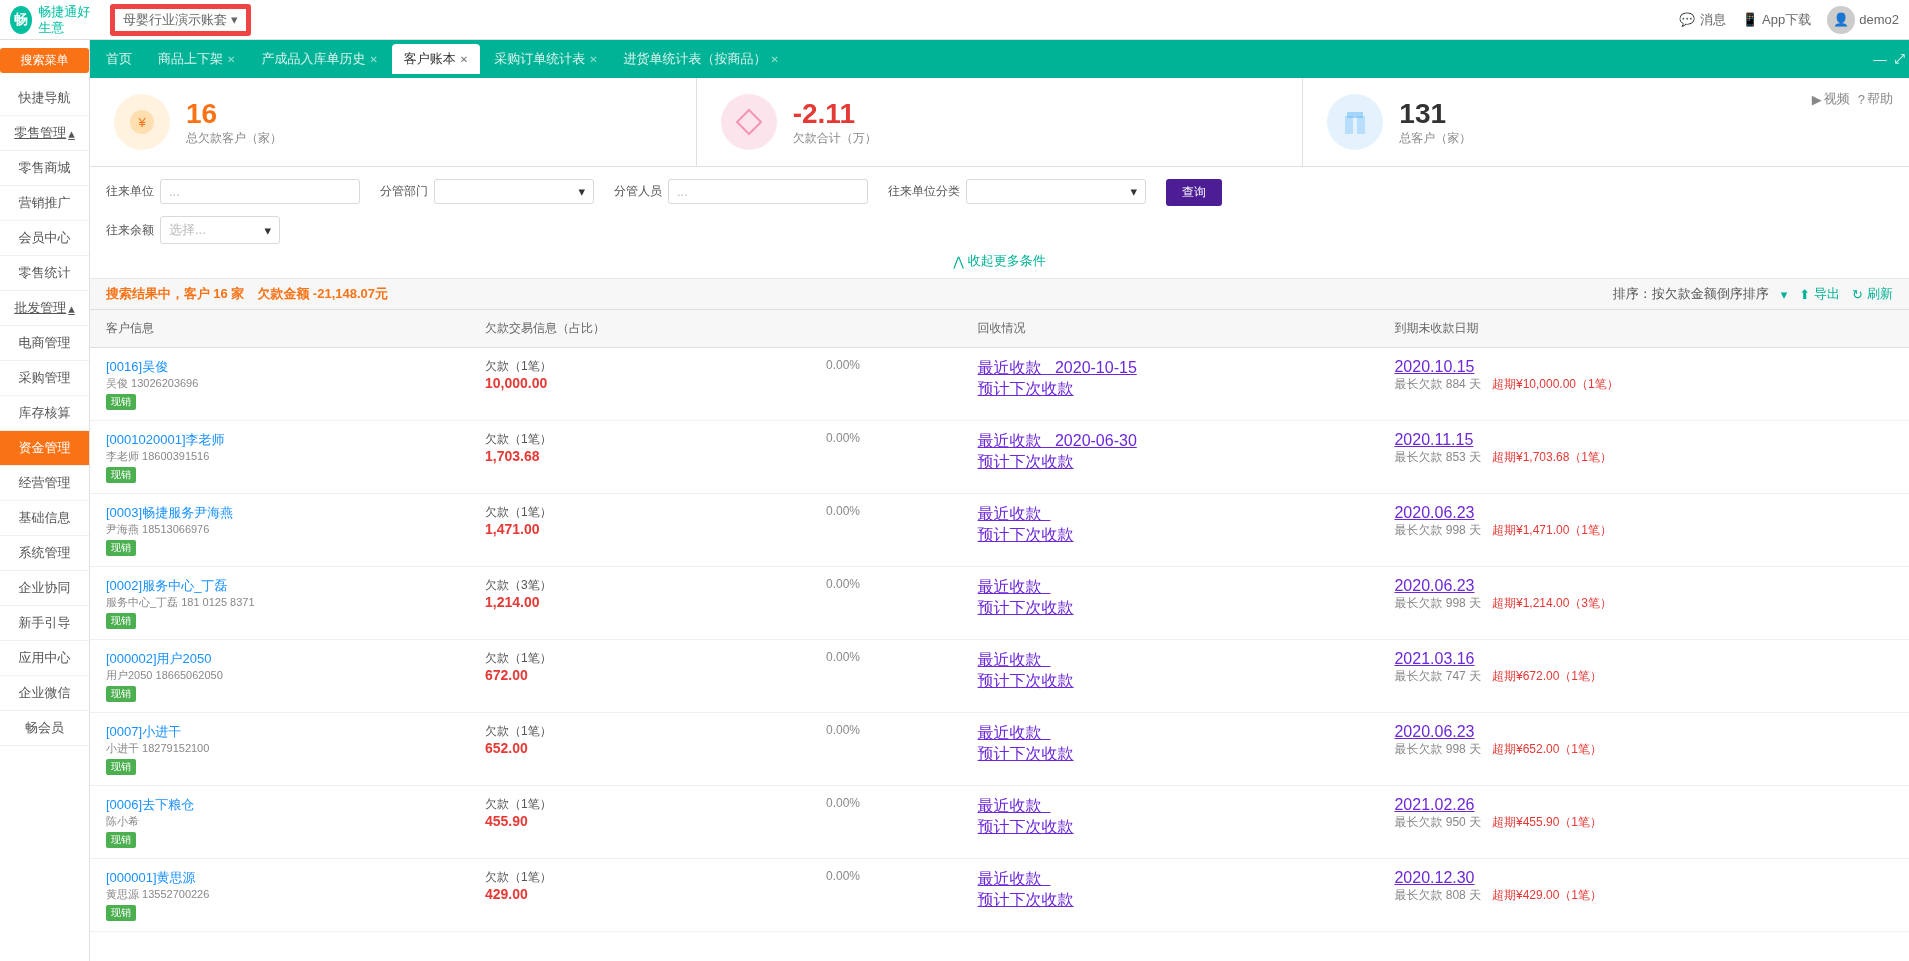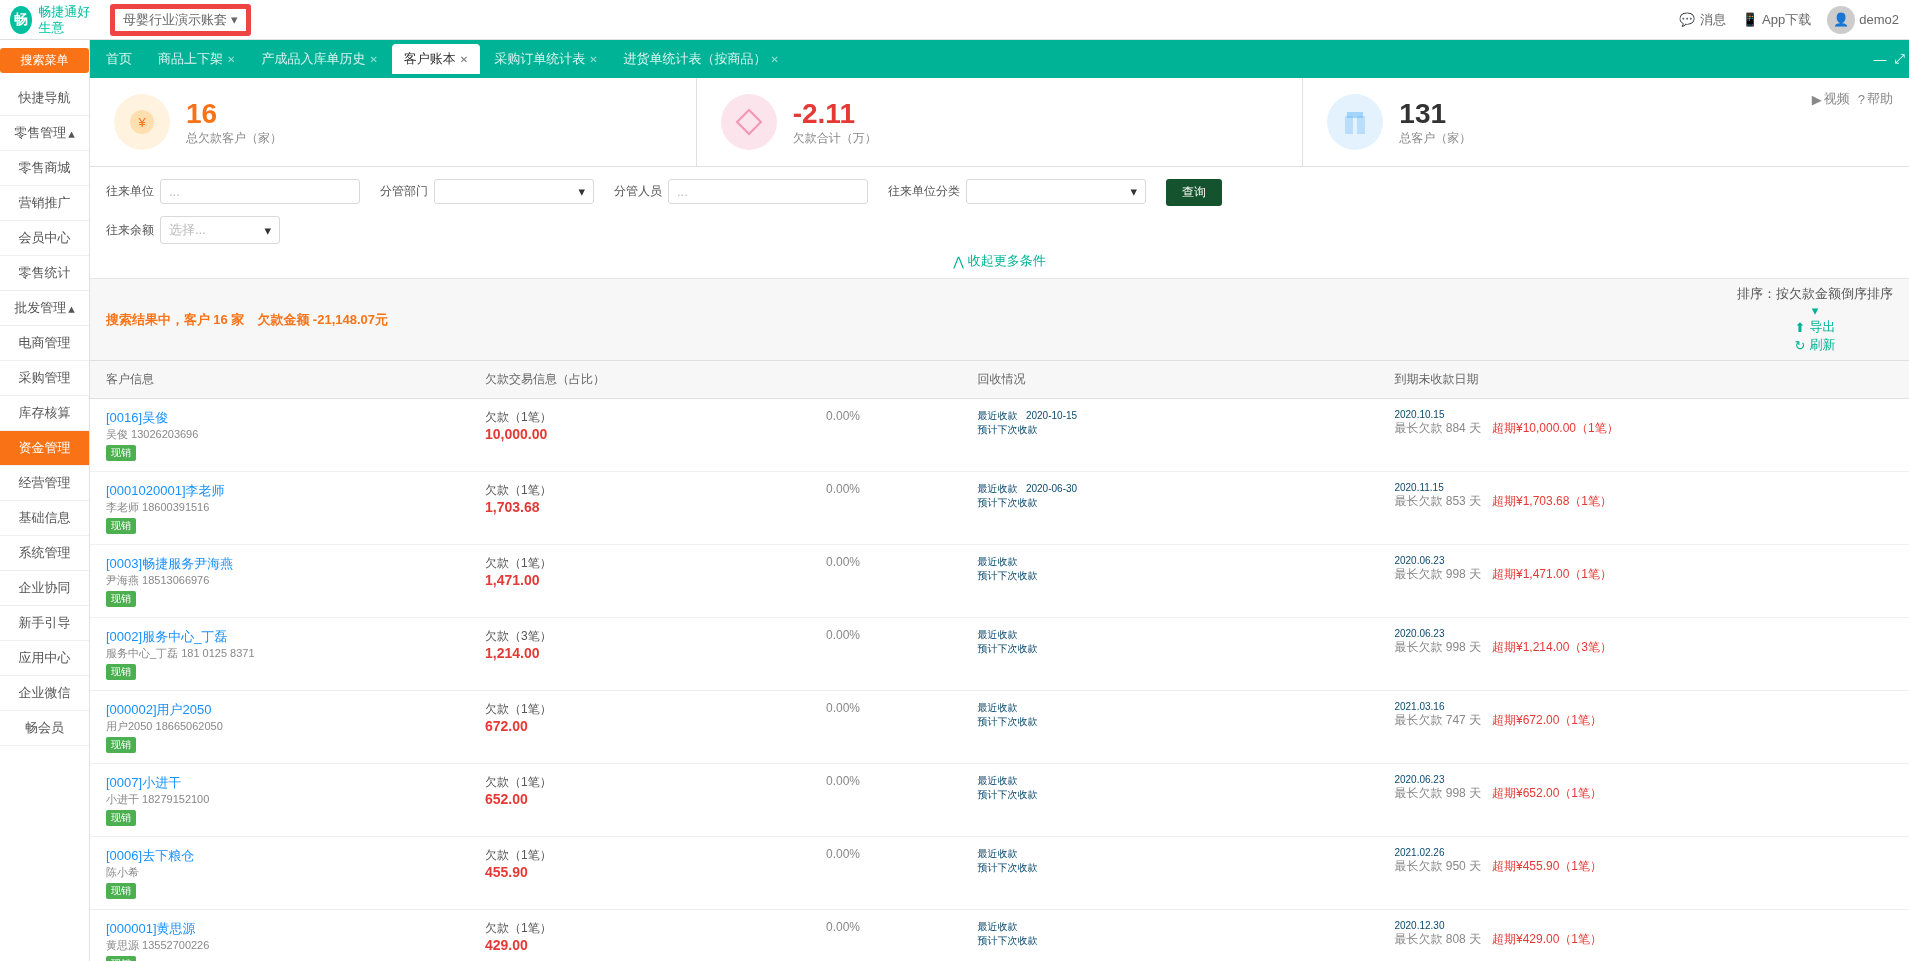--- a/index.html
+++ b/index.html
@@ -25,7 +25,7 @@
     .sidebar-search-btn { background: #f97316; color: #fff; border: none; border-radius: 3px; padding: 4px 8px; font-size: 12px; cursor: pointer; width: 100%; }
     .sidebar-nav-item { padding: 8px 6px; text-align: center; cursor: pointer; color: #555; font-size: 12px; border-bottom: 1px solid #f0f0f0; }
     .sidebar-nav-item.active { background: #f97316; color: #fff; }
-    .sidebar-nav-item.has-arrow { display: flex; align-items: center; justify-content: center; gap: 2px; }
+    .sidebar-nav-item.has-arrow { display: flex; align-items: center; justify-content: center; gap: 2px; text-decoration: underline; }
 
     
     .main { flex: 1; display: flex; flex-direction: column; overflow: hidden; }

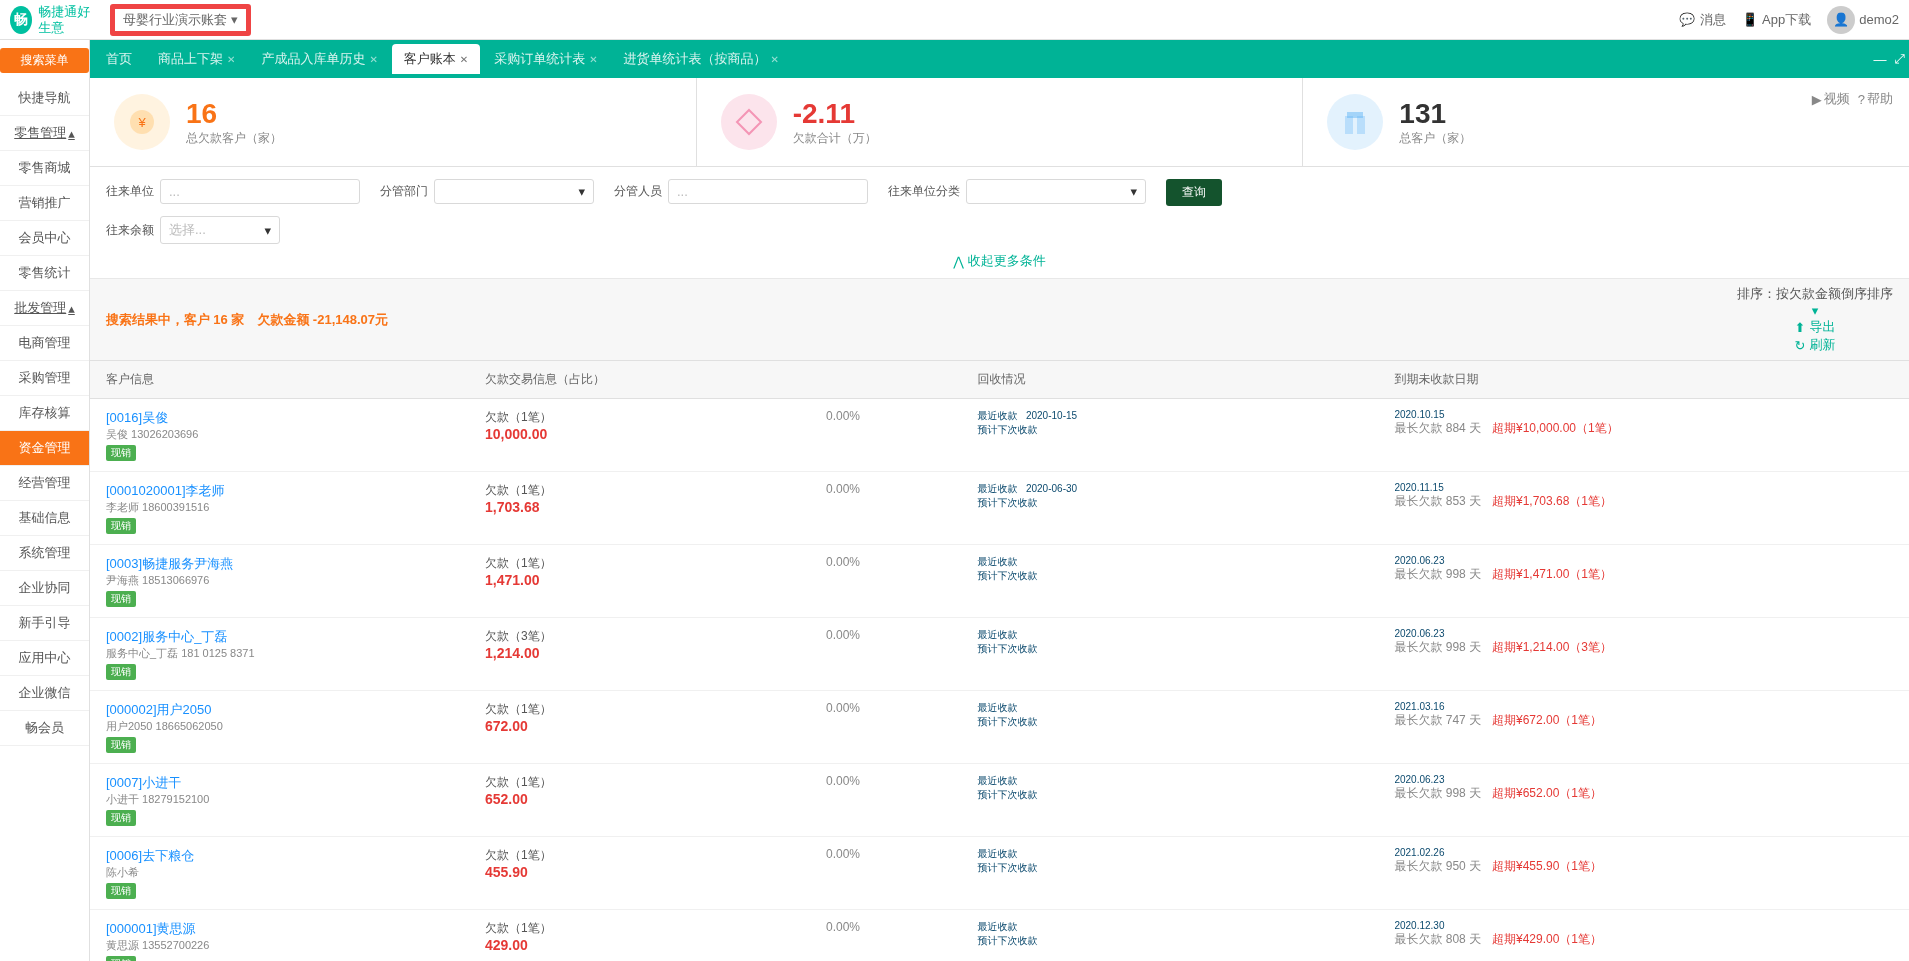--- a/index.html
+++ b/index.html
@@ -59,7 +59,7 @@
     .filter-label { font-size: 12px; color: #555; white-space: nowrap; }
     .filter-input { border: 1px solid #d9d9d9; border-radius: 3px; padding: 4px 8px; font-size: 12px; min-width: 140px; display: flex; align-items: center; justify-content: space-between; cursor: pointer; color: #333; }
     .filter-input.wide { min-width: 200px; }
-    .filter-btn-search { background: #14532d; color: #fff; border: none; border-radius: 3px; padding: 5px 16px; font-size: 12px; cursor: pointer; }
+    .filter-btn-search { background: #4c1d95; color: #fff; border: none; border-radius: 3px; padding: 5px 16px; font-size: 12px; cursor: pointer; }
     .collapse-btn { display: flex; align-items: center; justify-content: center; gap: 4px; color: #00b396; font-size: 12px; cursor: pointer; padding: 4px 0; }
 
     

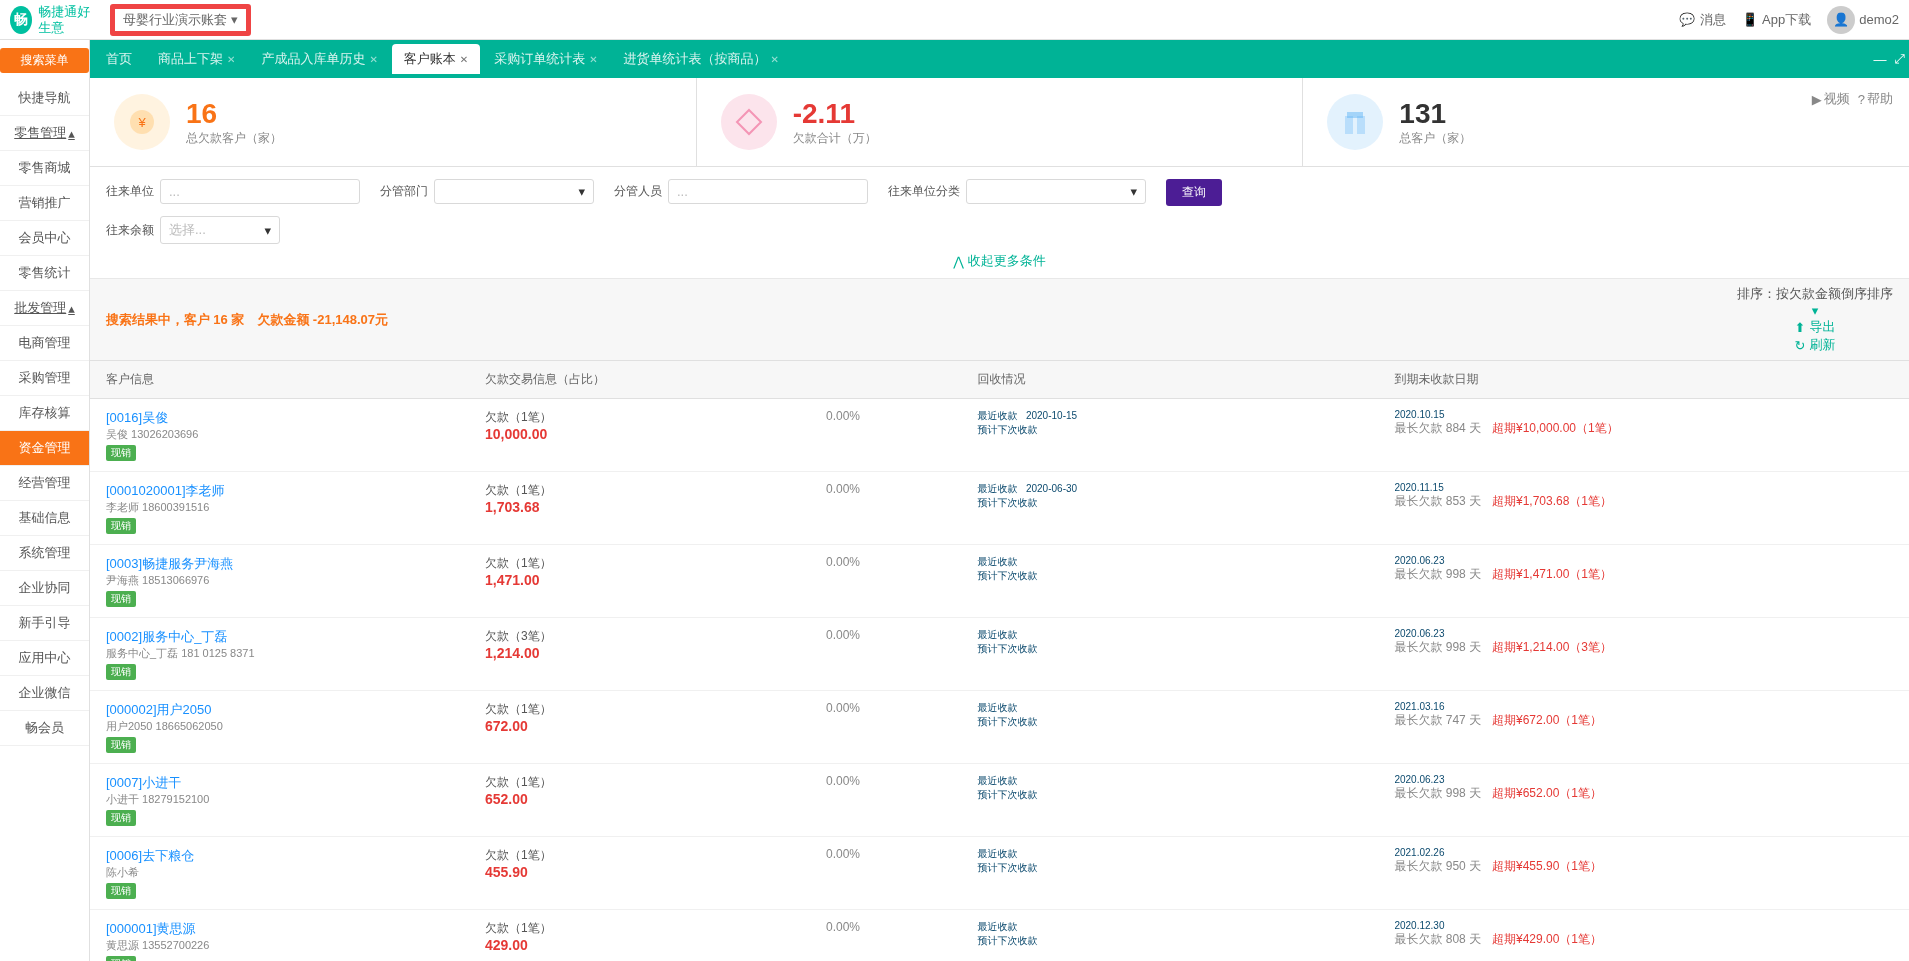--- a/index.html
+++ b/index.html
@@ -66,7 +66,7 @@
     .results-bar { background: #f7f7f7; padding: 6px 16px; display: flex; align-items: center; justify-content: space-between; border-bottom: 1px solid #e0e0e0; flex-shrink: 0; }
     .results-info { font-size: 12px; color: #555; }
     .results-info span { color: #f97316; font-weight: bold; }
-    .results-actions { display: flex; align-items: center; font-size: 12px; color: #555; flex-direction: column; }
+    .results-actions { display: flex; align-items: center; gap: 12px; font-size: 12px; color: #555; }
     .results-actions .action-item { display: flex; align-items: center; gap: 4px; cursor: pointer; color: #00b396; }
 
     

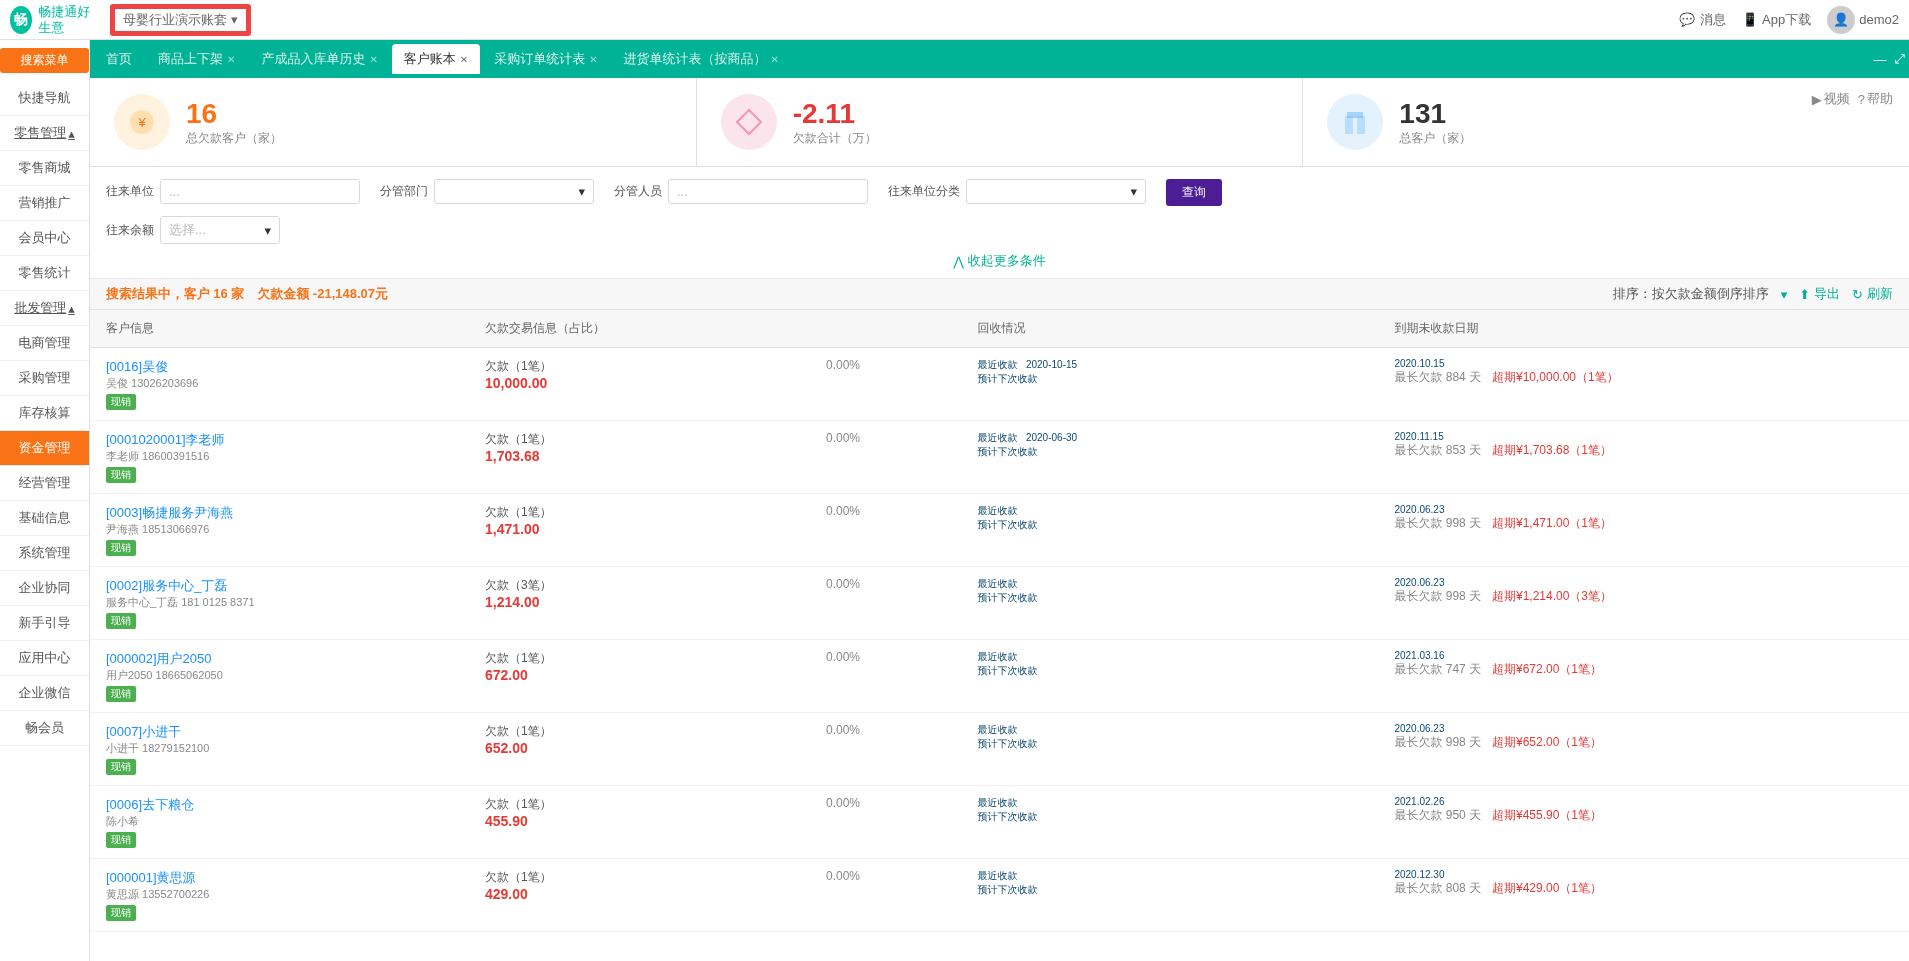--- a/index.html
+++ b/index.html
@@ -82,7 +82,7 @@
     .debt-amount { color: #e53935; font-size: 14px; font-weight: bold; }
     .debt-count { color: #555; font-size: 12px; }
     .percent { color: #888; font-size: 12px; }
-    .date-text { color: #0c4a6e; font-size: 10px; }
+    .date-text { color: #6d28d9; font-size: 16px; text-decoration: underline; }
     .overdue-text { color: #e53935; font-size: 12px; cursor: pointer; }
     .overdue-days { color: #888; font-size: 12px; }
 

